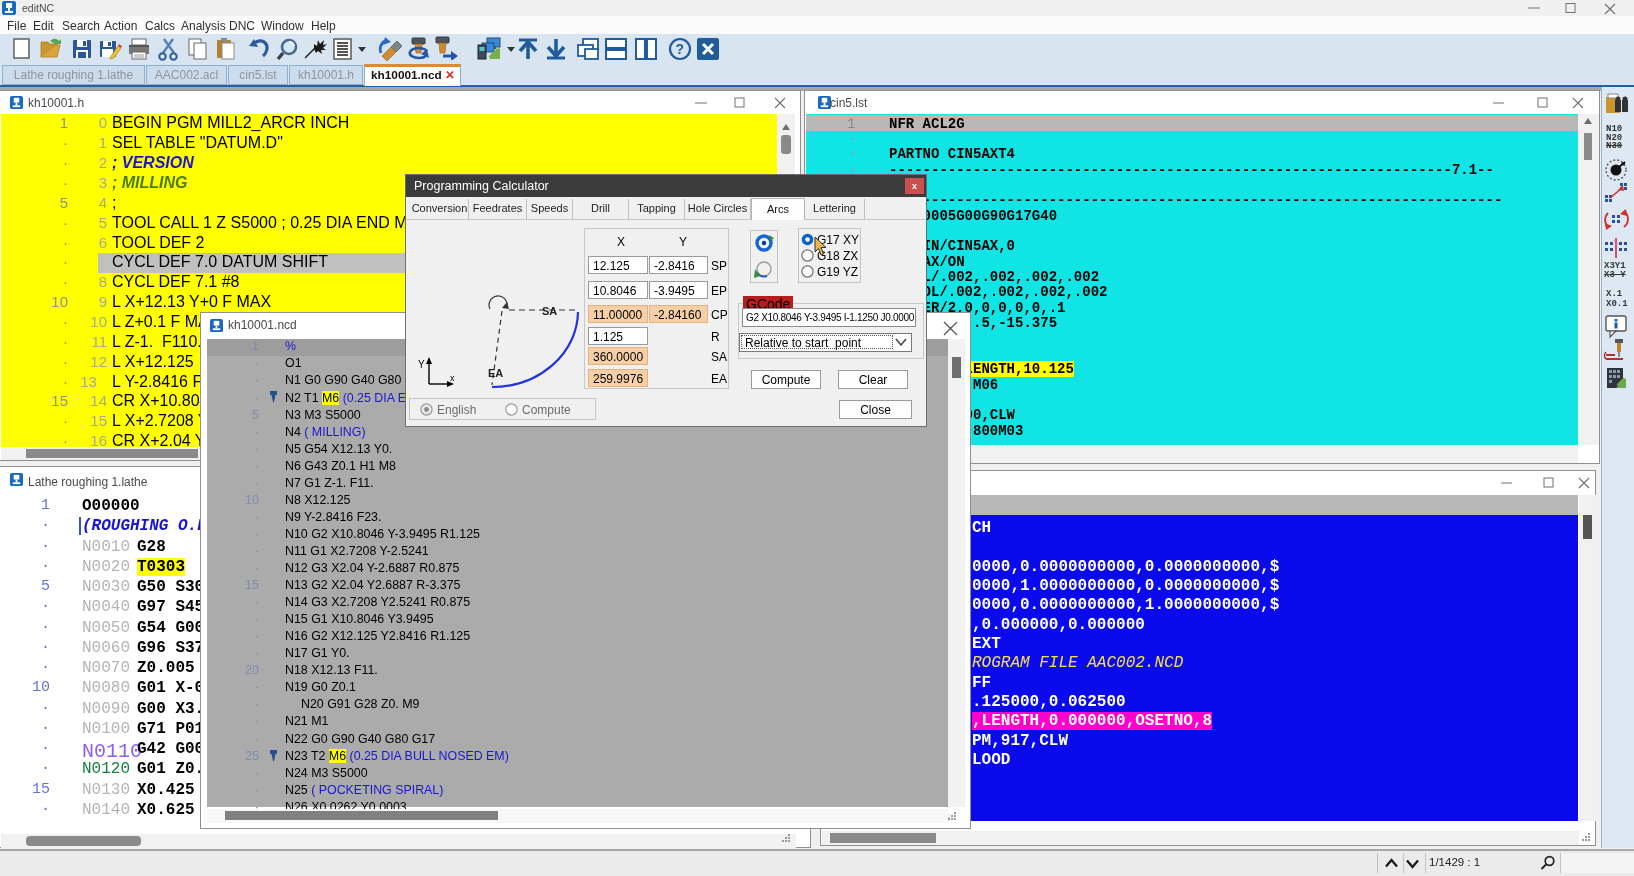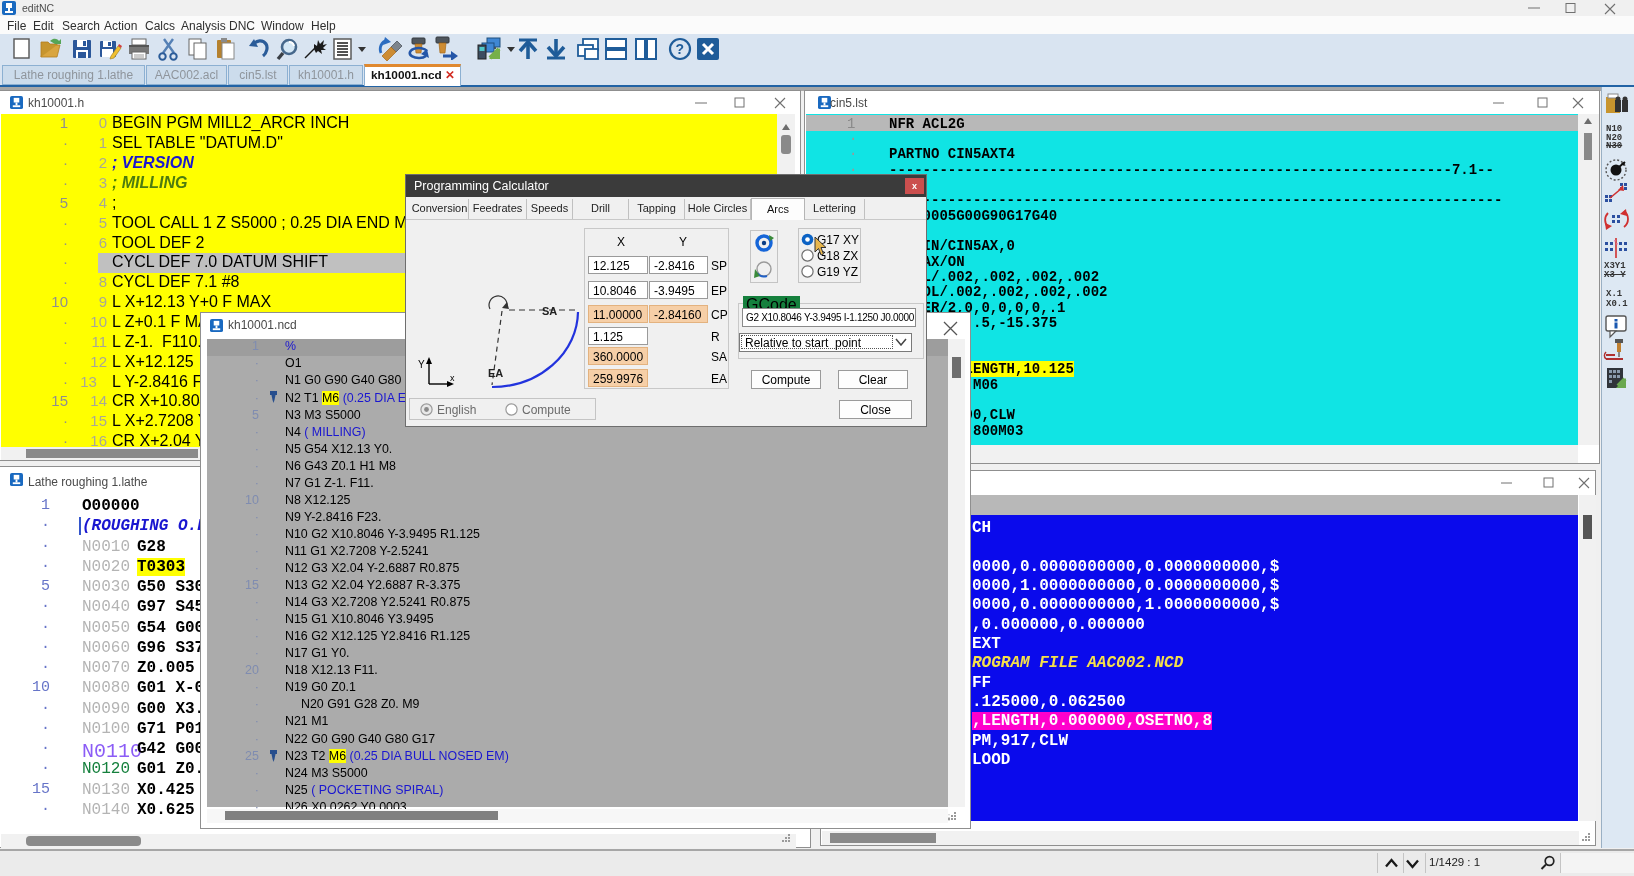--- a/index.html
+++ b/index.html
@@ -546,7 +546,7 @@
 <path d="M1 0 L1 15 L4.5 11.5 L7 18 L9.5 17 L7 10.5 L12 10.5 Z" fill="#e8b64c" stroke="#333" stroke-width="1"></path>
     </svg>
 <div class="abs" style="left:332px;top:128px;width:186px;height:56px;border:1px solid #c8c8c8"></div>
-<div class="abs" style="left:337px;top:121px;font-size:16px;color:#000;background:#15803d;padding:0 3px">GCode</div>
+<div class="abs" style="left:337px;top:121px;font-size:14px;color:#000;background:#b91c1c;padding:0 3px">GCode</div>
 <div class="abs" style="left:336px;top:133px;width:174px;height:19px;background:#fff;border:1px solid #8a8a8a;font-size:10px;letter-spacing:-0.3px;color:#000;padding:3px 0 0 3px;white-space:nowrap;overflow:hidden">G2 X10.8046 Y-3.9495 I-1.1250 J0.0000</div>
 <div class="abs" style="left:333px;top:158px;width:173px;height:19px;background:#fff;border:1px solid #7a7a7a"></div>
 <div class="abs" style="left:335px;top:160px;width:152px;height:14px;border:1px dotted #555;font-size:12px;color:#000;padding-left:3px;white-space:nowrap">Relative to start&nbsp;&nbsp;point</div>

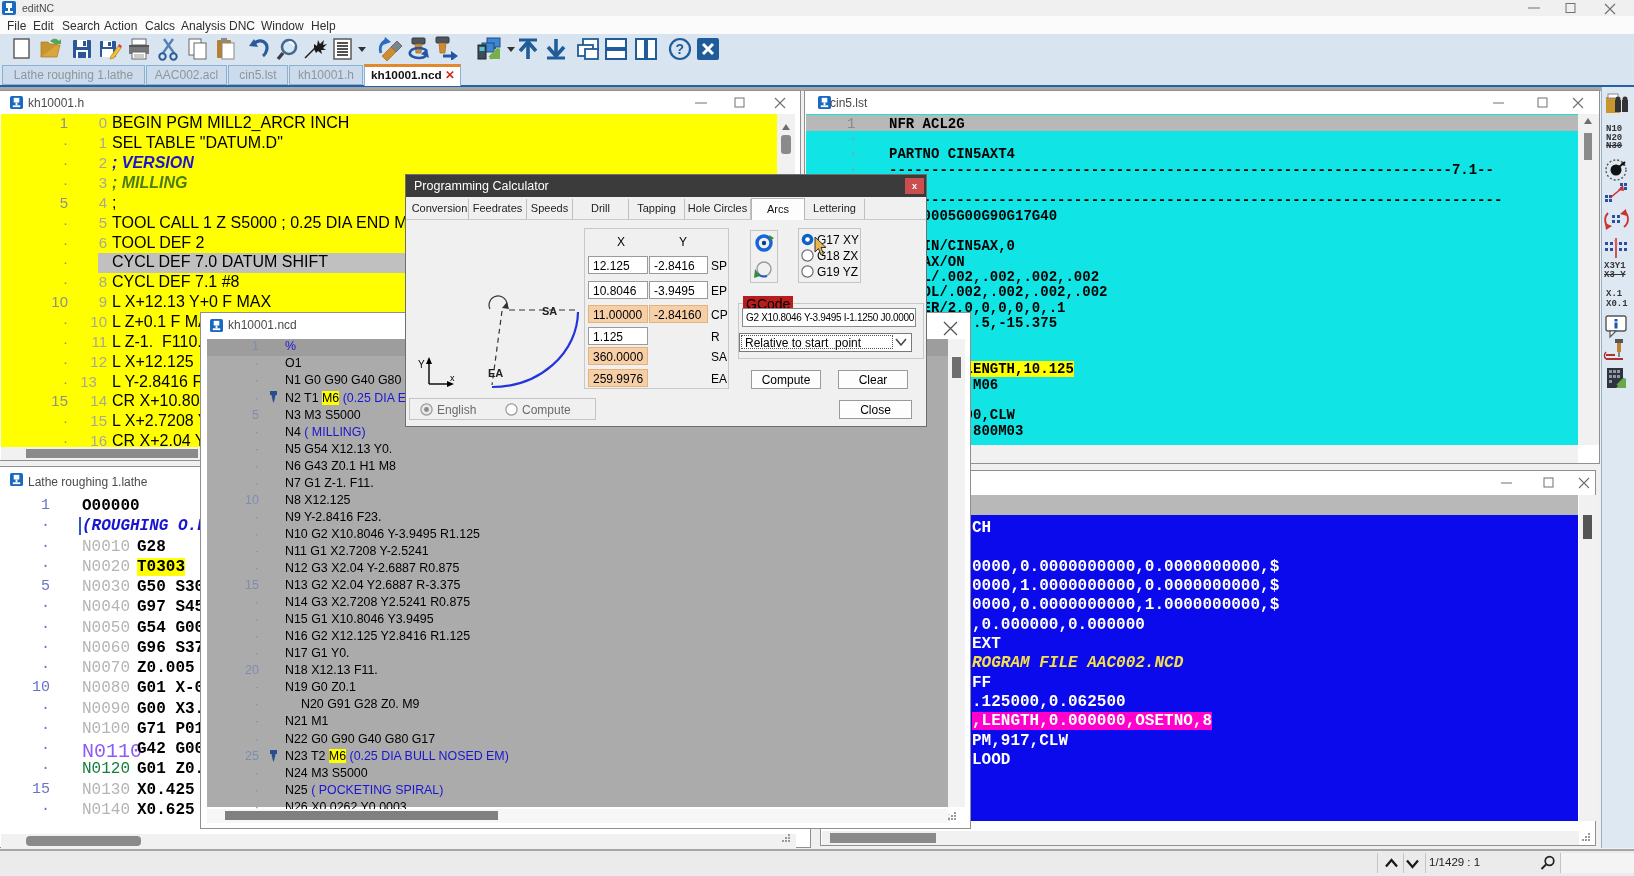--- a/index.html
+++ b/index.html
@@ -248,7 +248,7 @@
 <div class="row mono" style="left:151px;top:125.4px;font-size:16px;font-weight:bold;color:#fff">0000,0.0000000000,1.0000000000,$</div>
 <div class="row mono" style="left:151px;top:144.8px;font-size:16px;font-weight:bold;color:#fff">,0.000000,0.000000</div>
 <div class="row mono" style="left:151px;top:164.1px;font-size:16px;font-weight:bold;color:#fff">EXT</div>
-<div class="row mono" style="left:151px;top:183.4px;font-size:16px;font-weight:bold;color:#f5e04a;font-style:italic">ROGRAM FILE AAC002.NCD</div>
+<div class="row mono" style="left:151px;top:183.4px;font-size:16px;font-weight:normal;color:#f5e04a;font-style:italic">ROGRAM FILE AAC002.NCD</div>
 <div class="row mono" style="left:151px;top:202.7px;font-size:16px;font-weight:bold;color:#fff">FF</div>
 <div class="row mono" style="left:151px;top:222.1px;font-size:16px;font-weight:bold;color:#fff">.125000,0.062500</div>
 <div class="row mono" style="left:151px;top:241.4px;font-size:16px;font-weight:bold;background:#ff00cc;color:#fff">,LENGTH,0.000000,OSETNO,8</div>

